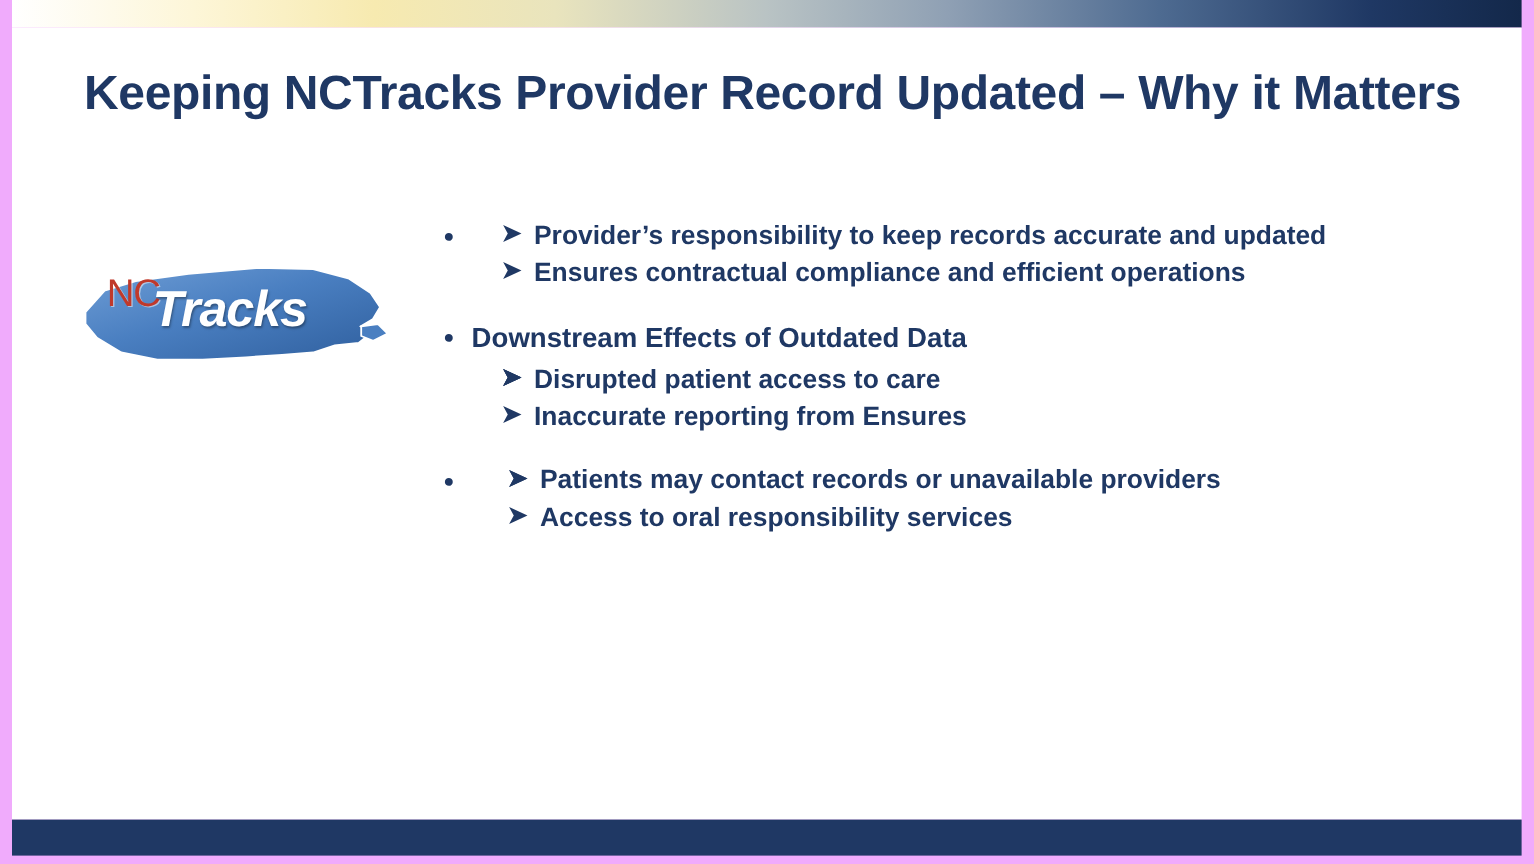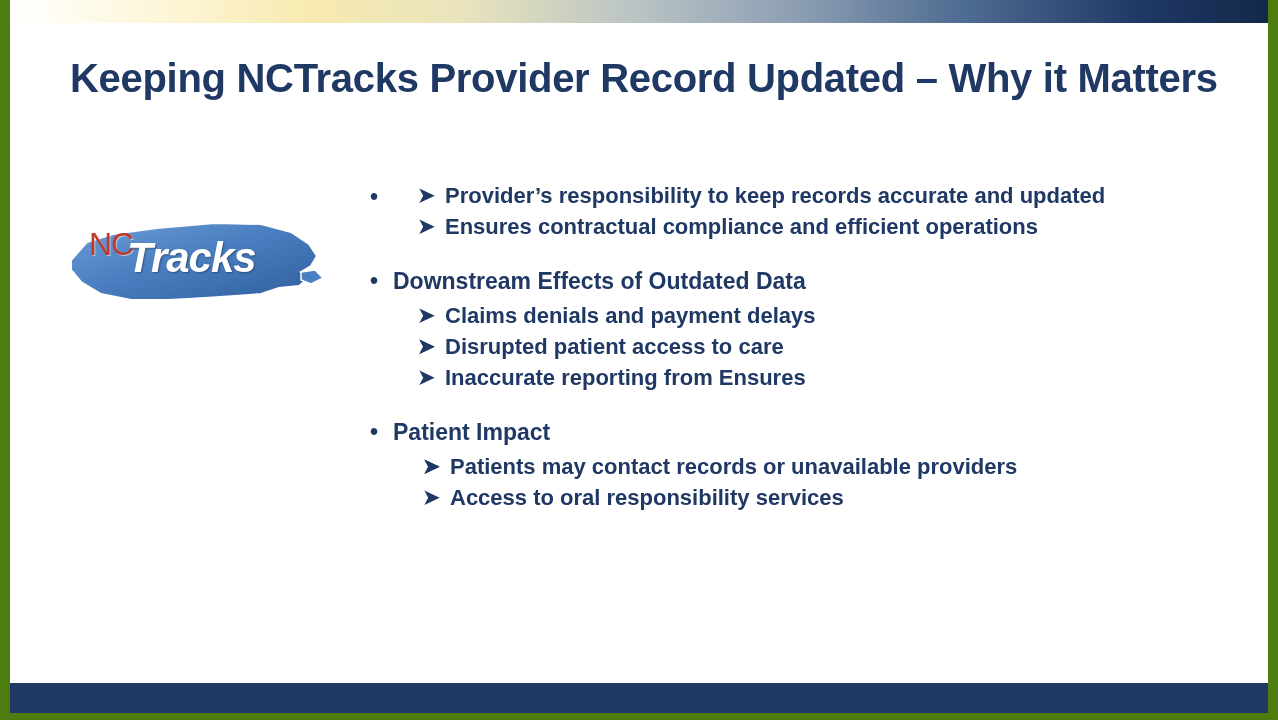--- a/index.html
+++ b/index.html
@@ -20,7 +20,7 @@
     top: 0;
     width: 1278px;
     height: 720px;
-    background: #4d7c0f;
+    background: #f0abfc;
   }
 
   

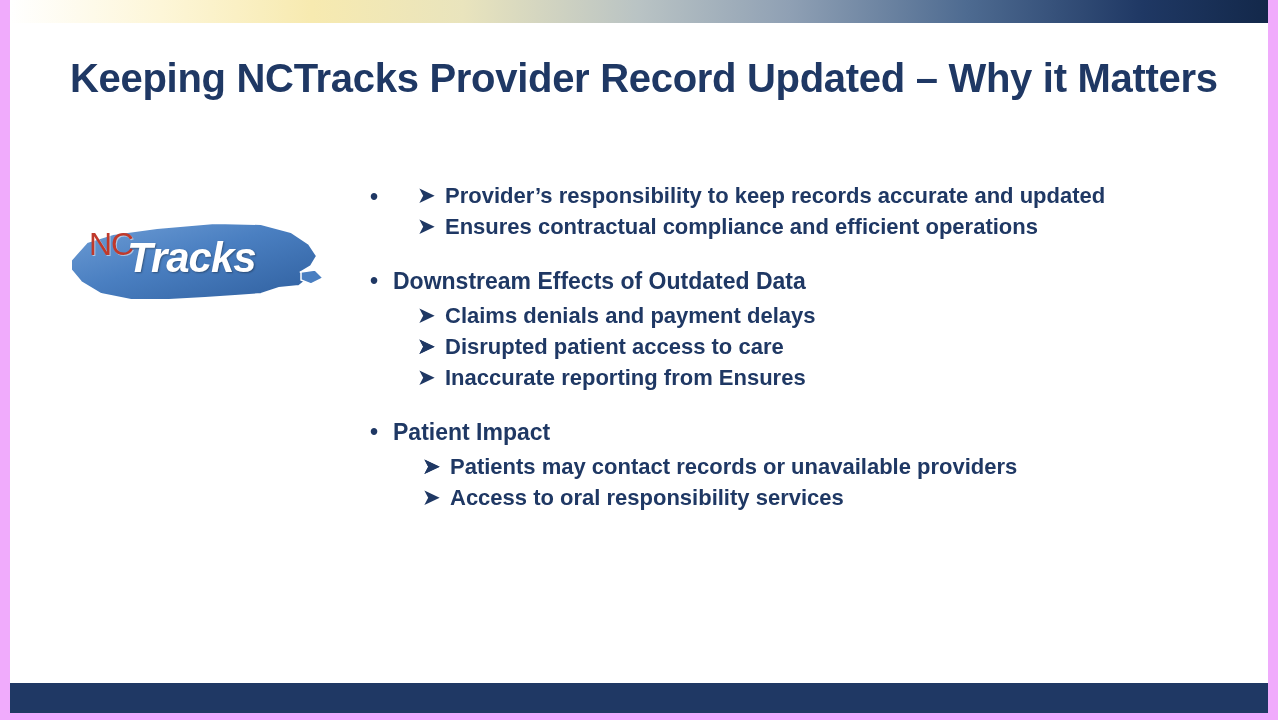--- a/index.html
+++ b/index.html
@@ -217,7 +217,6 @@
         </div>
         <div class="lvl2">
           <span class="bullet-arrow">➤</span>
-          <span>Claims denials and payment delays</span>
         </div>
         <div class="lvl2">
           <span class="bullet-arrow">➤</span>

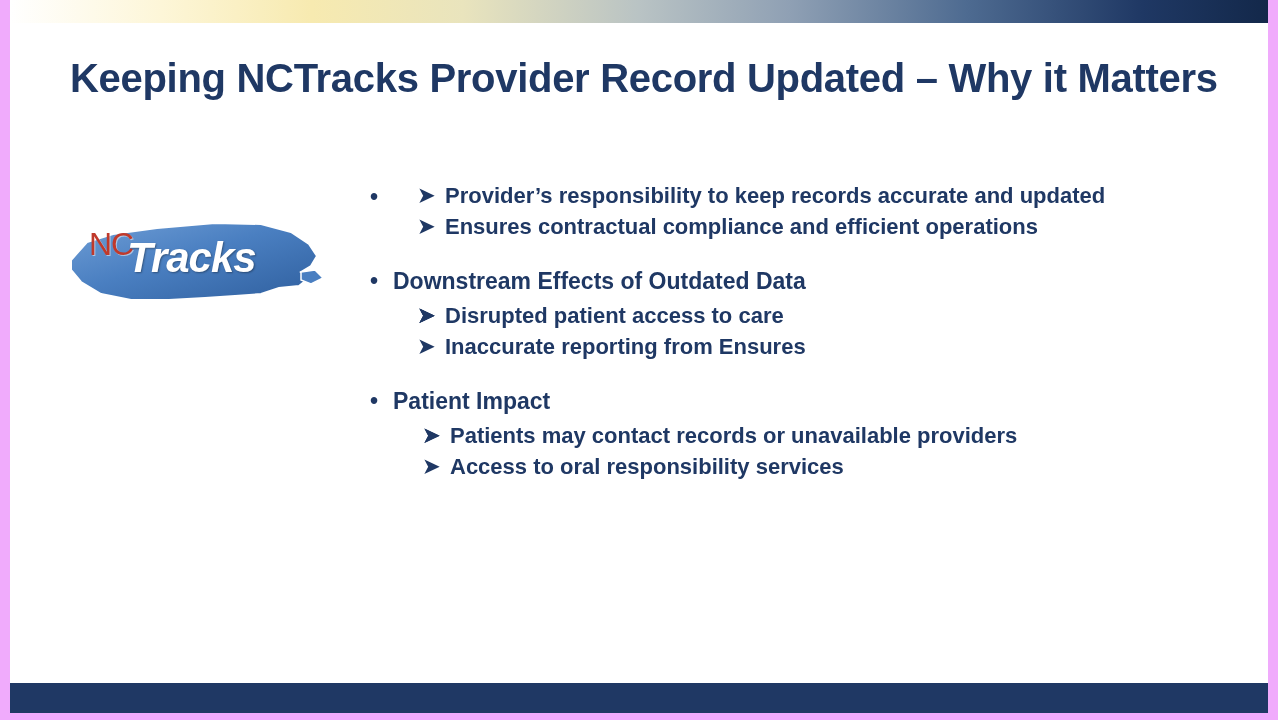--- a/index.html
+++ b/index.html
@@ -234,7 +234,6 @@
       <div class="group group-indent">
         <div class="lvl1">
           <span class="bullet-dot">•</span>
-          <span>Patient Impact</span>
         </div>
         <div class="lvl2">
           <span class="bullet-arrow">➤</span>

